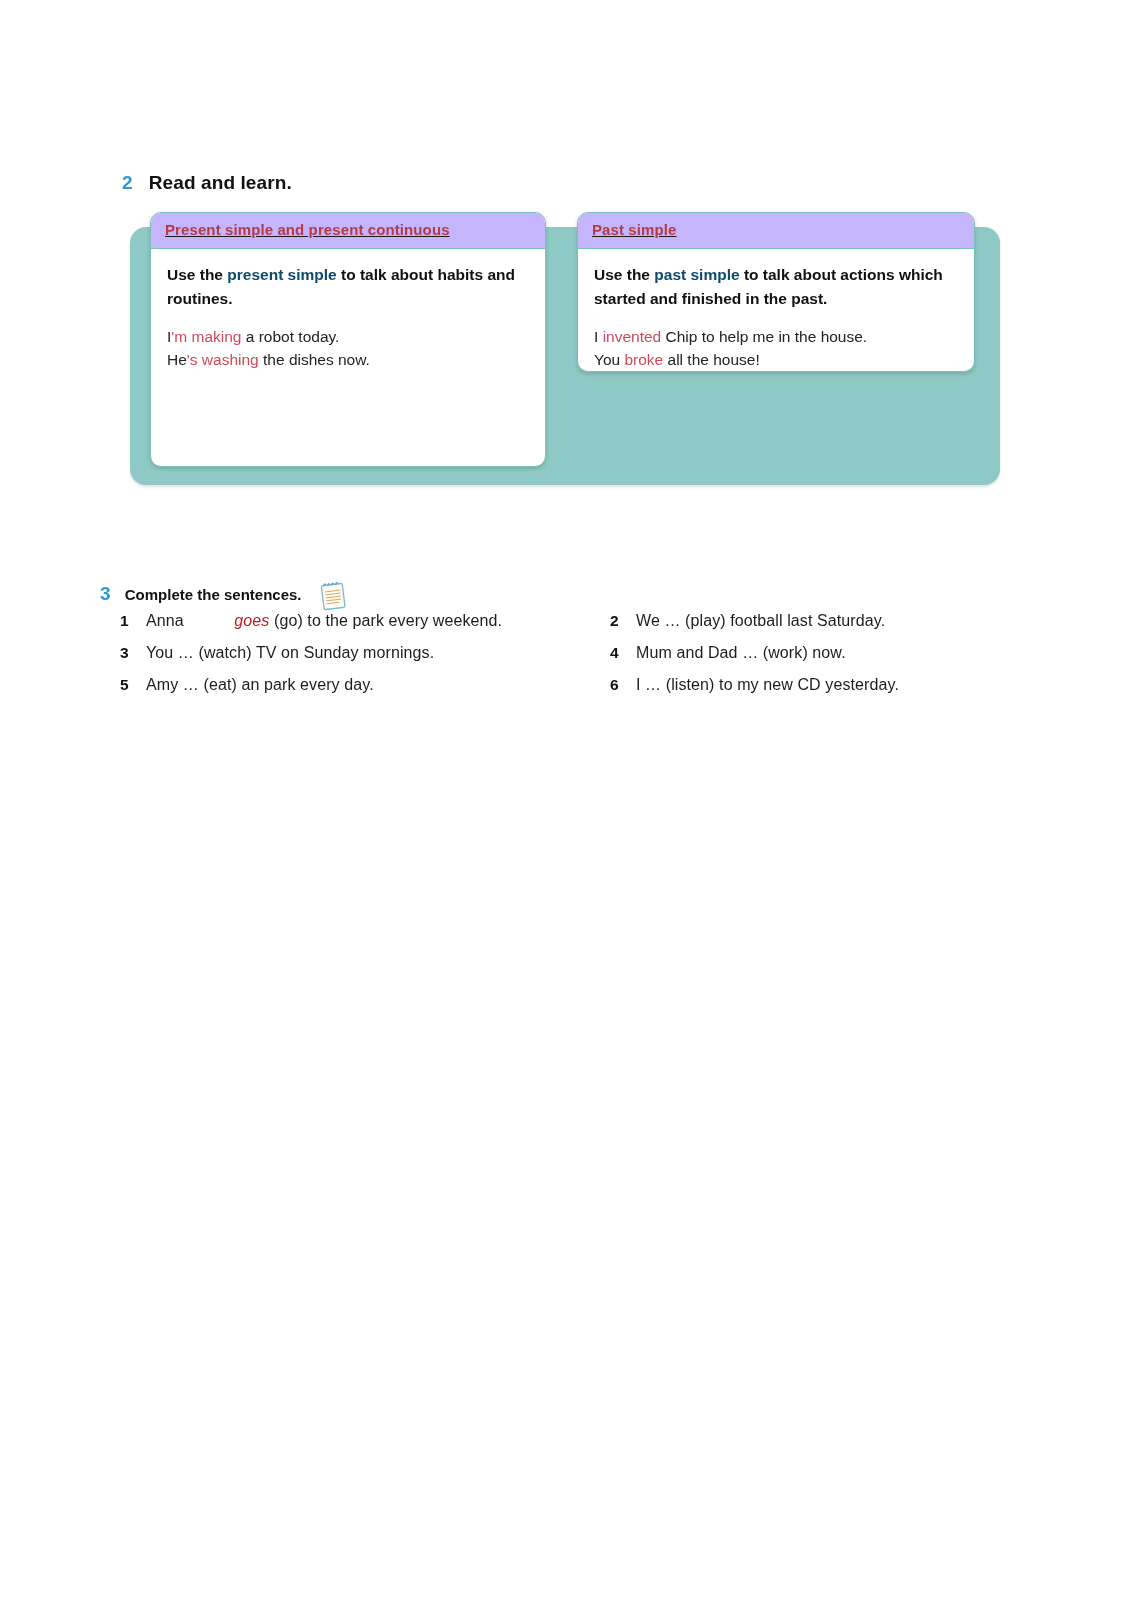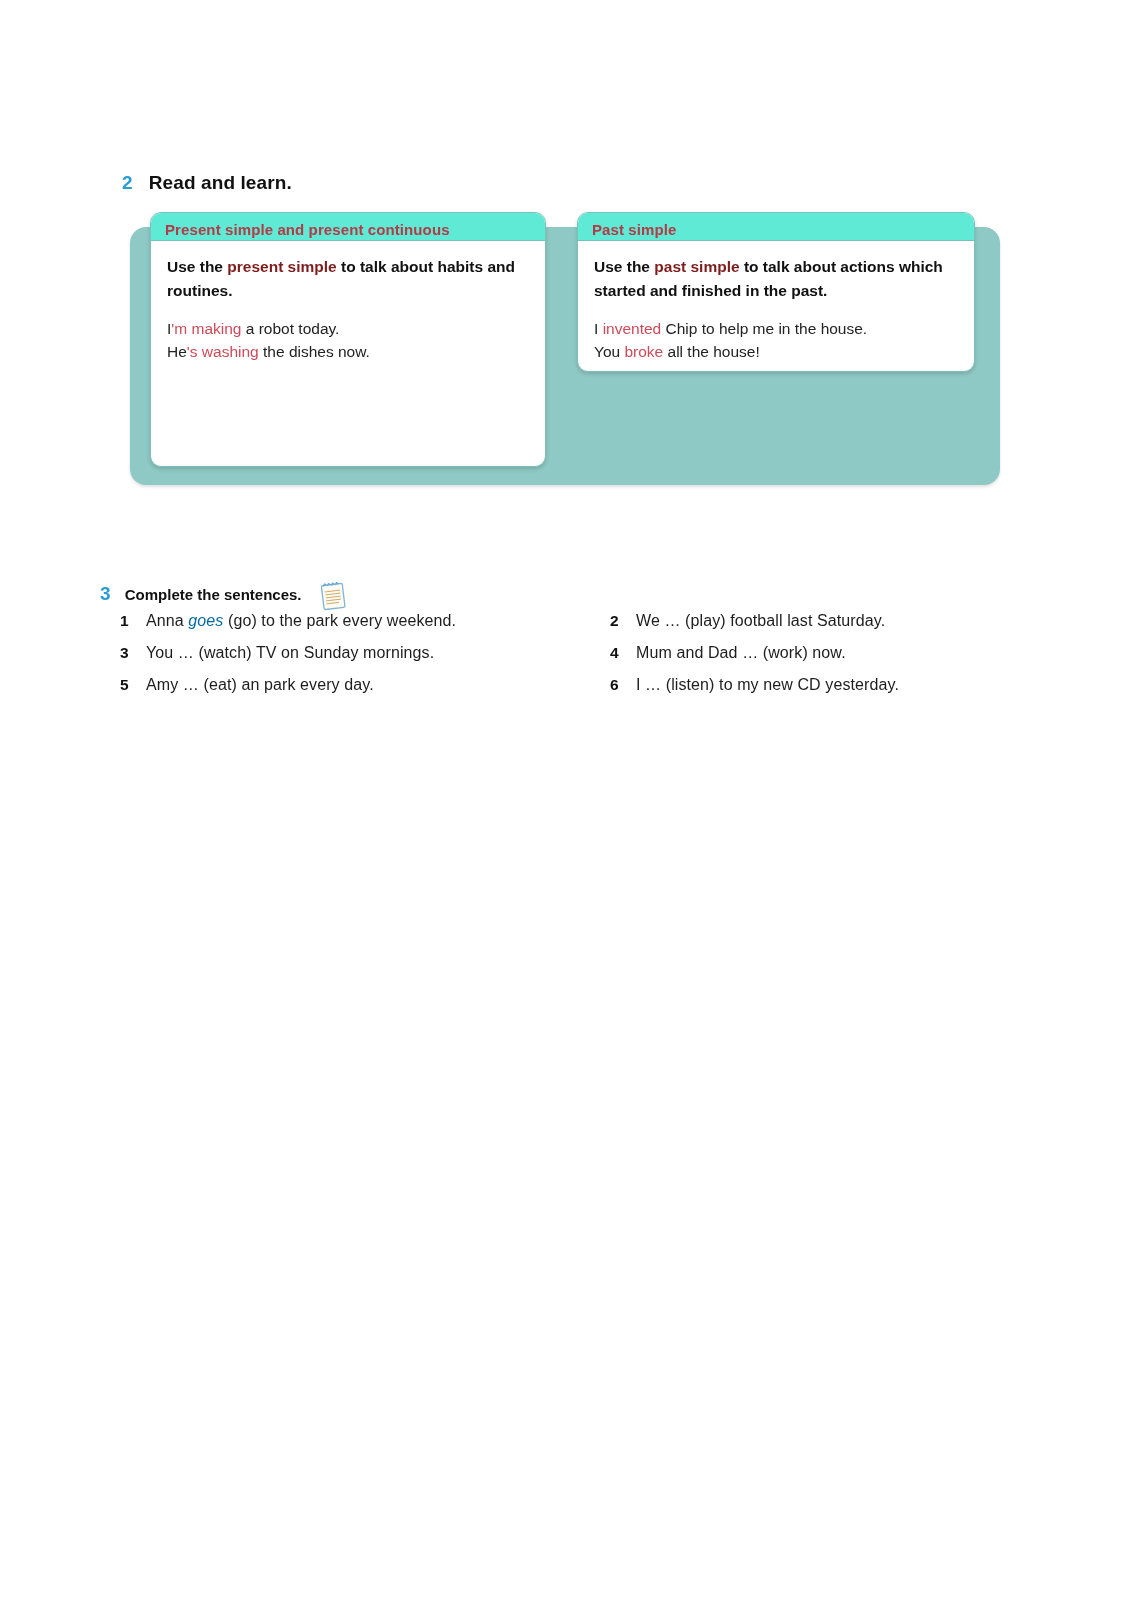--- a/index.html
+++ b/index.html
@@ -72,9 +72,10 @@
     height: 158px;
   }
   .gcard-header {
-    background: #5eead4;
+    background: #c4b5fd;
     border-bottom: 1.6px solid #7cc0bd;
-    padding: 8px 14px 1px 14px;
+    padding: 8px 14px 9px 14px;
+    text-decoration: underline;
   }
   .gcard-header-title {
     font-size: 15px;

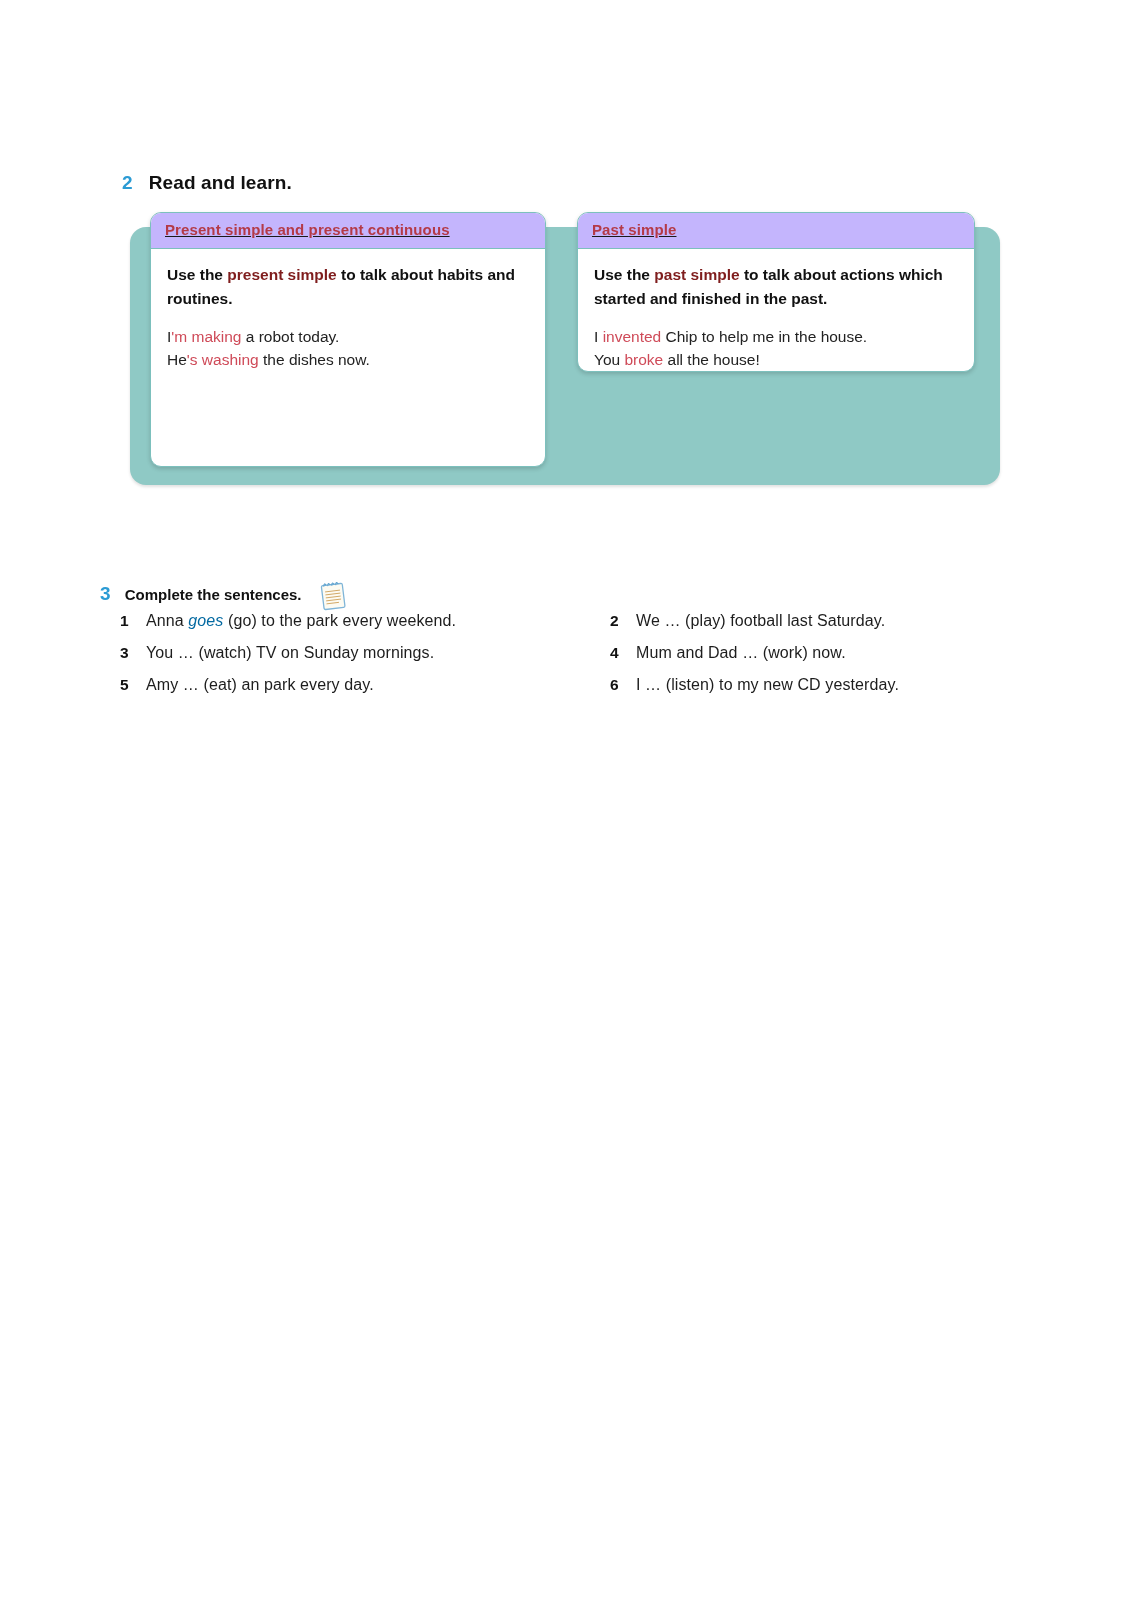--- a/index.html
+++ b/index.html
@@ -102,7 +102,7 @@
   }
   .example:last-child { margin-bottom: 0; }
   .hl {
-    color: #7f1d1d;
+    color: #0c4a6e;
     font-weight: bold;
     text-align: right;
   }

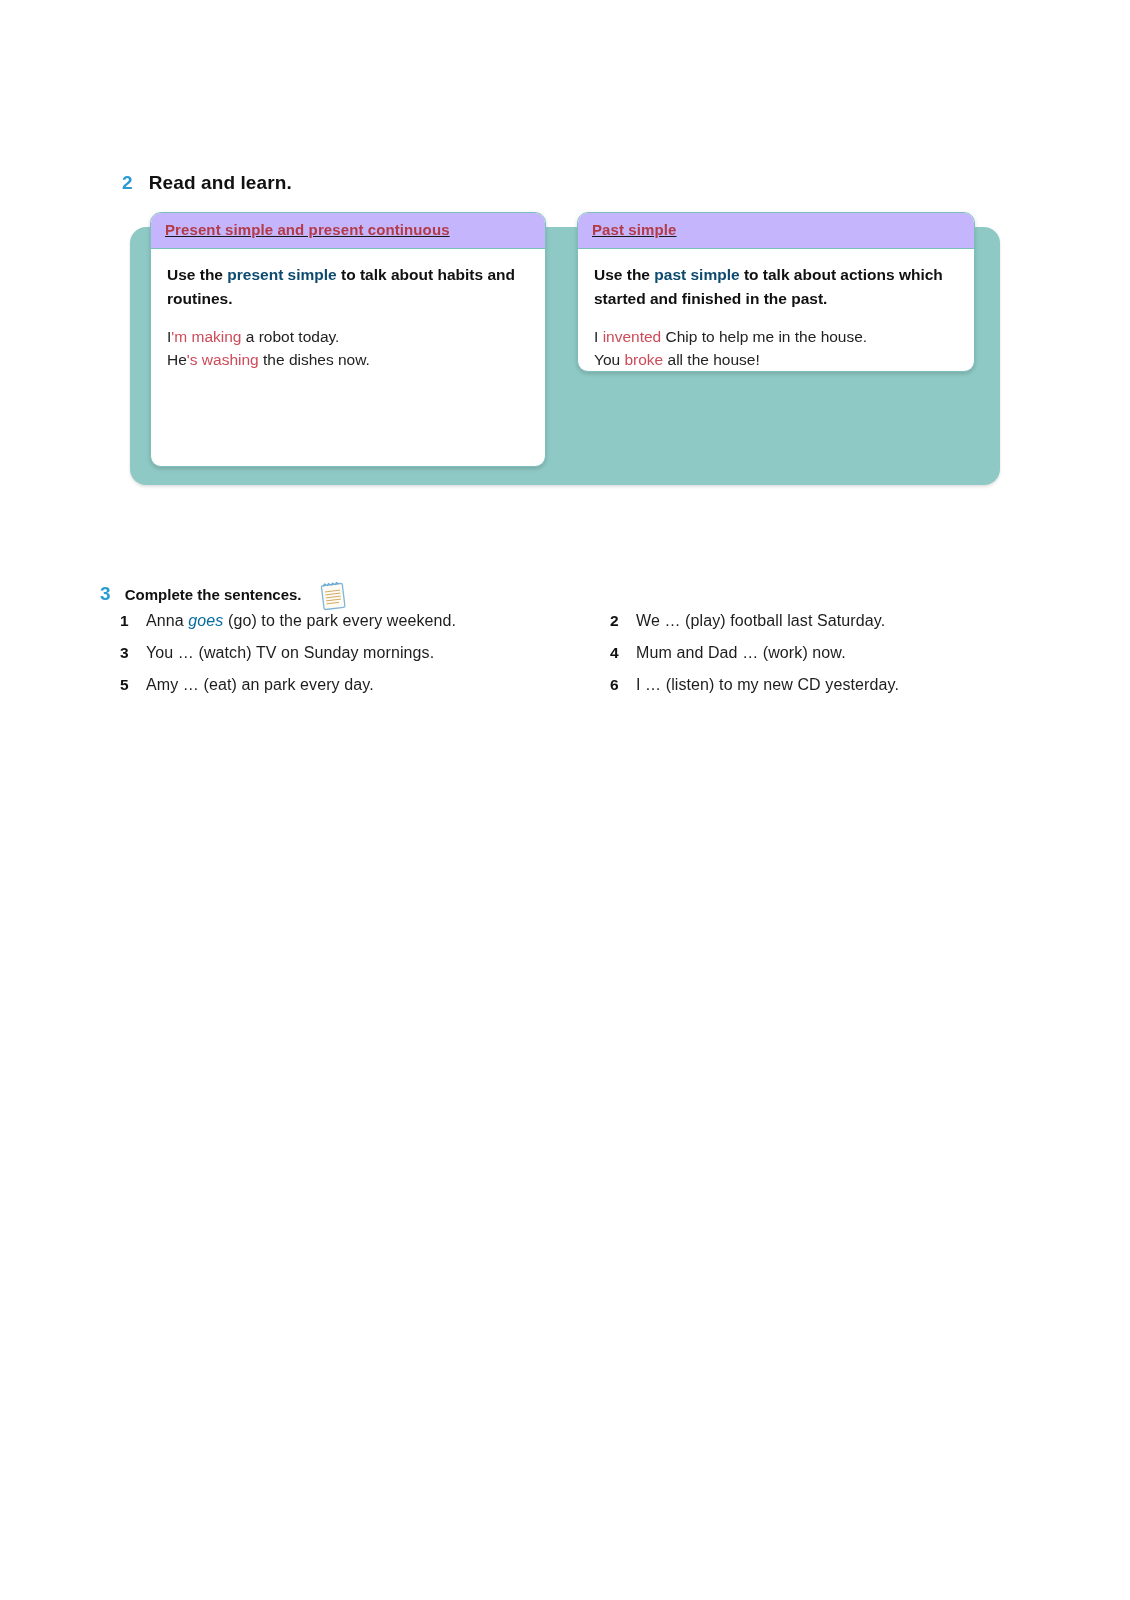--- a/index.html
+++ b/index.html
@@ -163,9 +163,10 @@
     letter-spacing: 0.1px;
   }
   .answer {
-    color: #0369a1;
+    color: #b91c1c;
     font-style: italic;
     font-weight: normal;
+    margin-left: 46px;
   }
 </style>
 </head>

